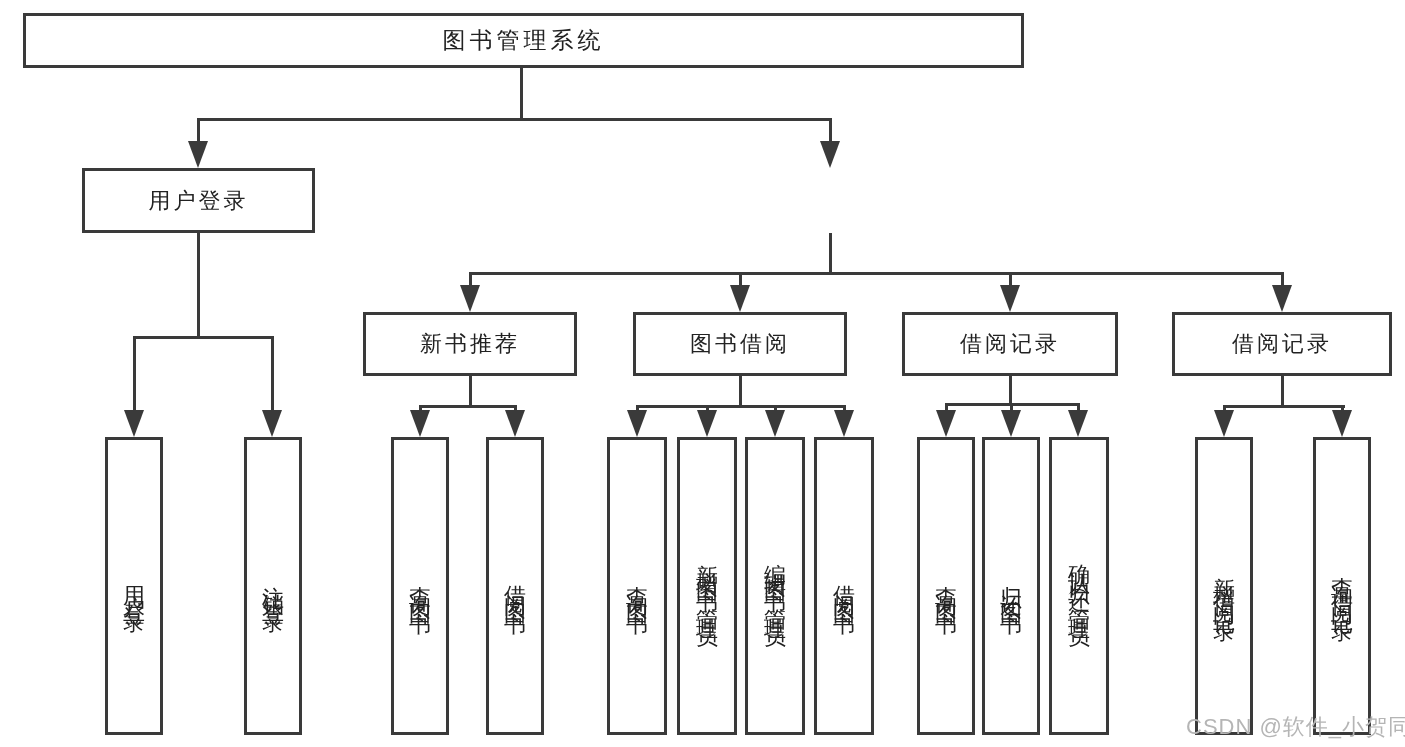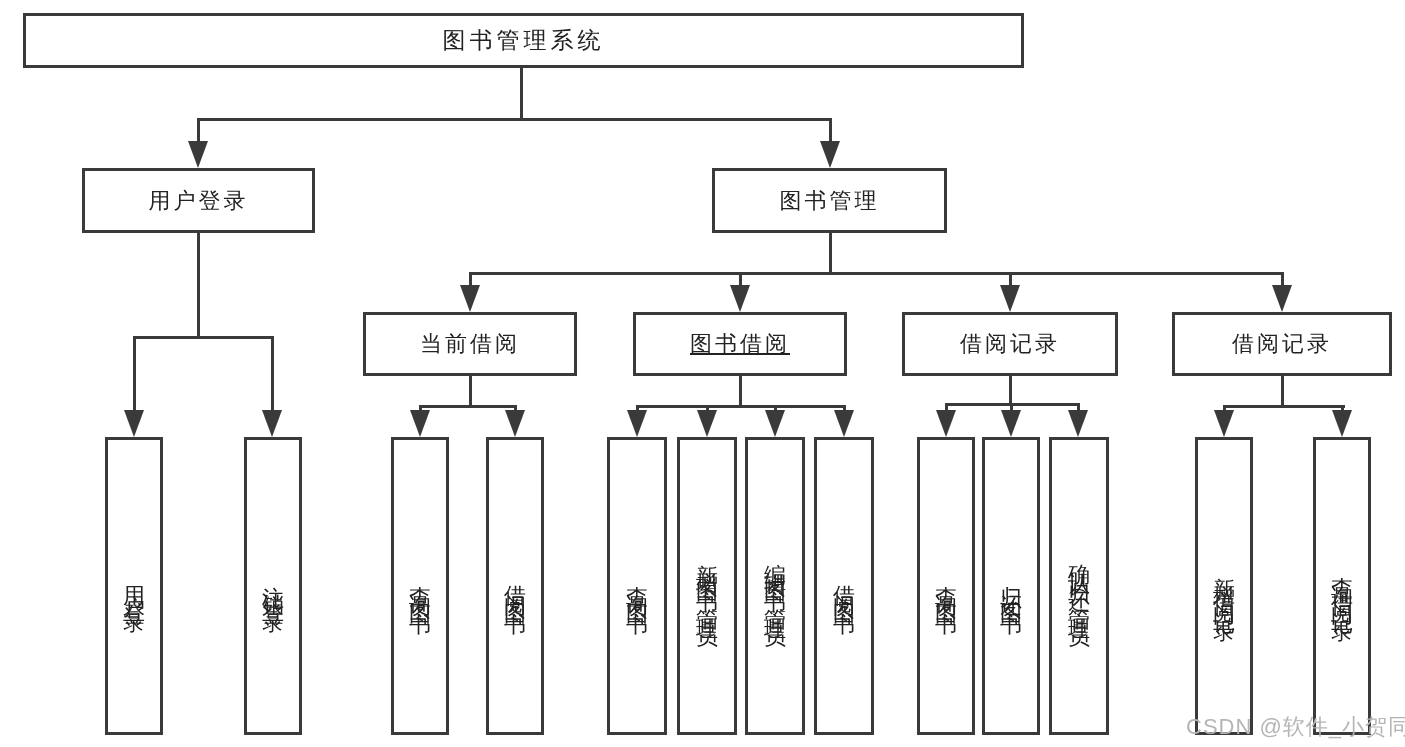--- a/index.html
+++ b/index.html
@@ -74,7 +74,6 @@
   <div class="arrow" style="left:820px;top:141px;"></div>
 
   <div class="box" style="left:82px;top:168px;width:233px;height:65px;">用户登录</div>
-  <div class="box" style="left:712px;top:168px;width:235px;height:65px;">图书管理</div>
 
   <div class="vline" style="left:197px;top:233px;height:103px;"></div>
   <div class="hline" style="left:133px;top:336px;width:141px;"></div>

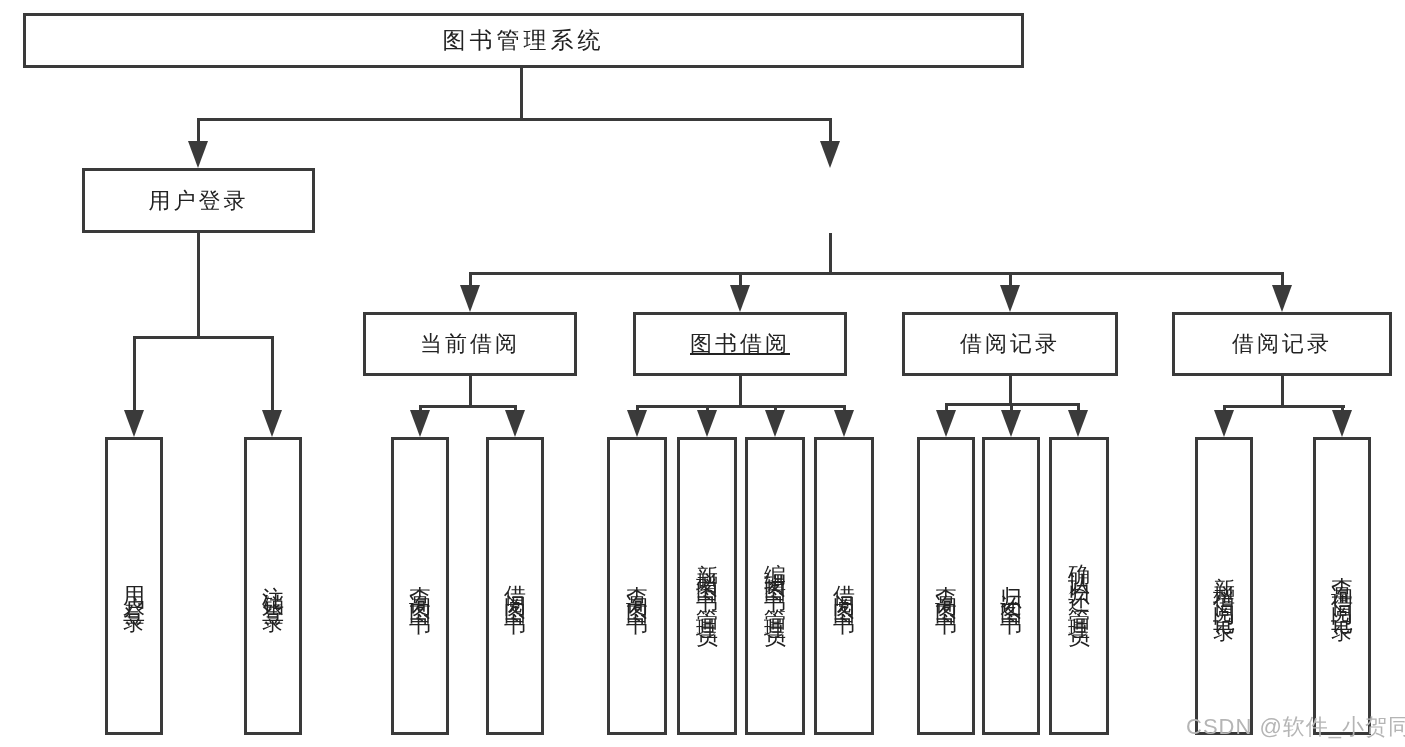--- a/index.html
+++ b/index.html
@@ -93,7 +93,7 @@
   <div class="vline" style="left:1281px;top:272px;height:15px;"></div>
   <div class="arrow" style="left:1272px;top:285px;"></div>
 
-  <div class="box" style="left:363px;top:312px;width:214px;height:64px;">当前借阅</div>
+  <div class="box" style="left:363px;top:312px;width:214px;height:64px;">新书推荐</div>
   <div class="box" style="left:633px;top:312px;width:214px;height:64px;text-decoration:underline;">图书借阅</div>
   <div class="box" style="left:902px;top:312px;width:216px;height:64px;">借阅记录</div>
   <div class="box" style="left:1172px;top:312px;width:220px;height:64px;">借阅记录</div>

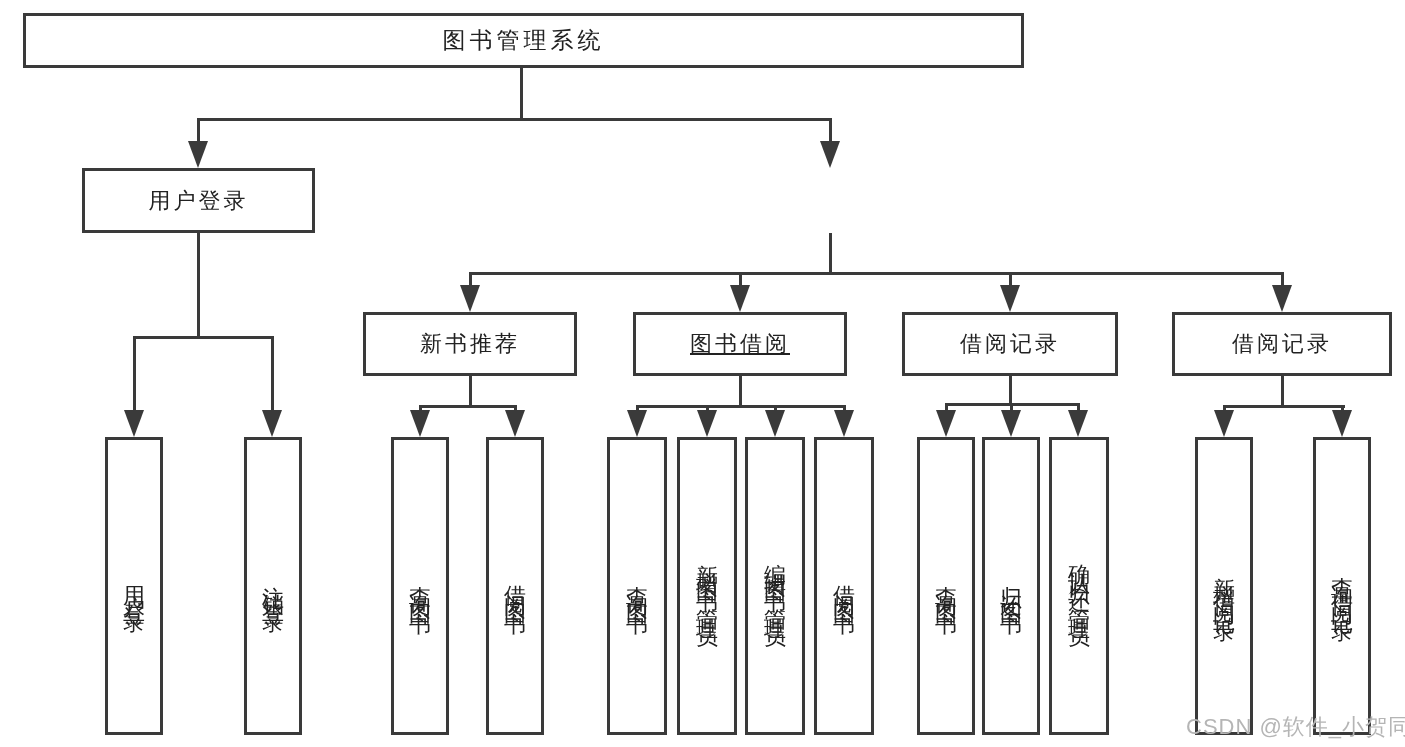--- a/index.html
+++ b/index.html
@@ -94,7 +94,7 @@
   <div class="arrow" style="left:1272px;top:285px;"></div>
 
   <div class="box" style="left:363px;top:312px;width:214px;height:64px;">新书推荐</div>
-  <div class="box" style="left:633px;top:312px;width:214px;height:64px;text-decoration:underline;">图书借阅</div>
+  <div class="box" style="left:633px;top:312px;width:214px;height:64px;">图书借阅</div>
   <div class="box" style="left:902px;top:312px;width:216px;height:64px;">借阅记录</div>
   <div class="box" style="left:1172px;top:312px;width:220px;height:64px;">借阅记录</div>
 

